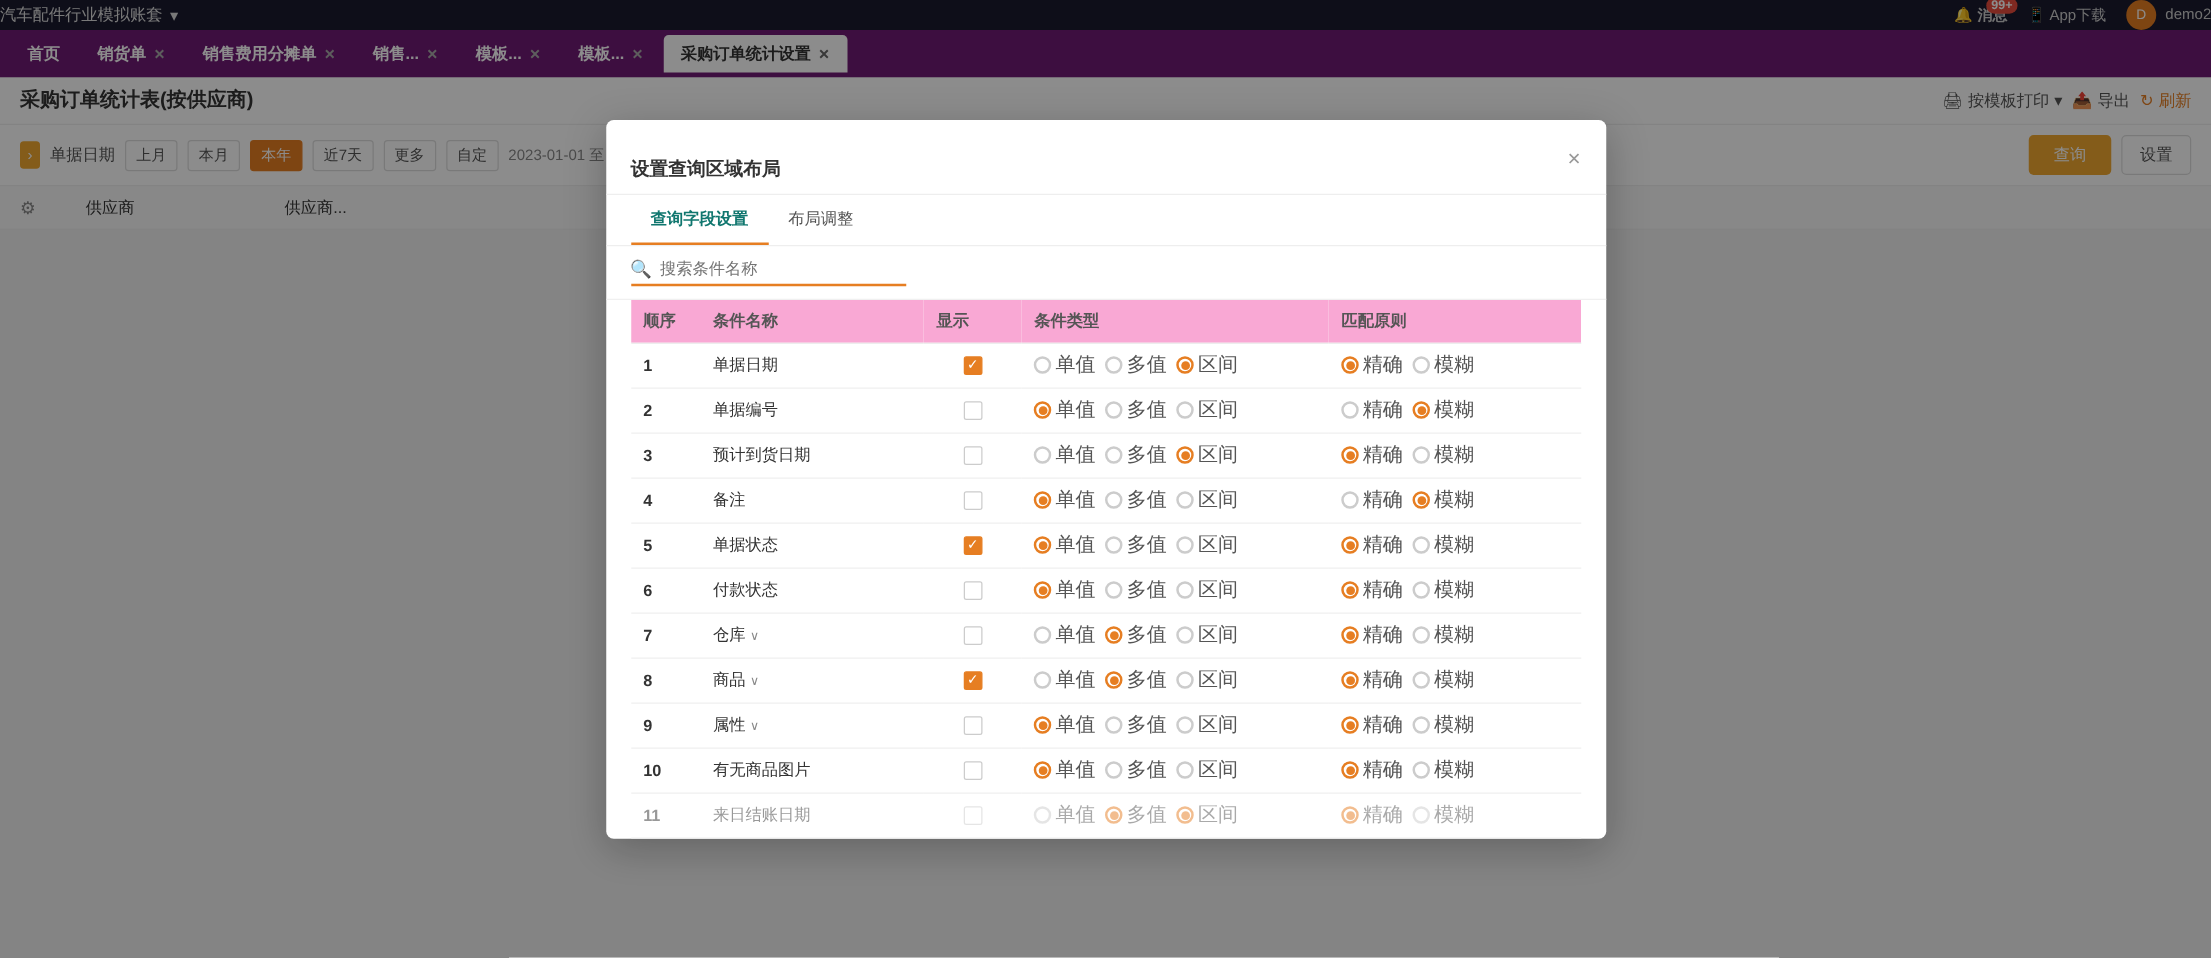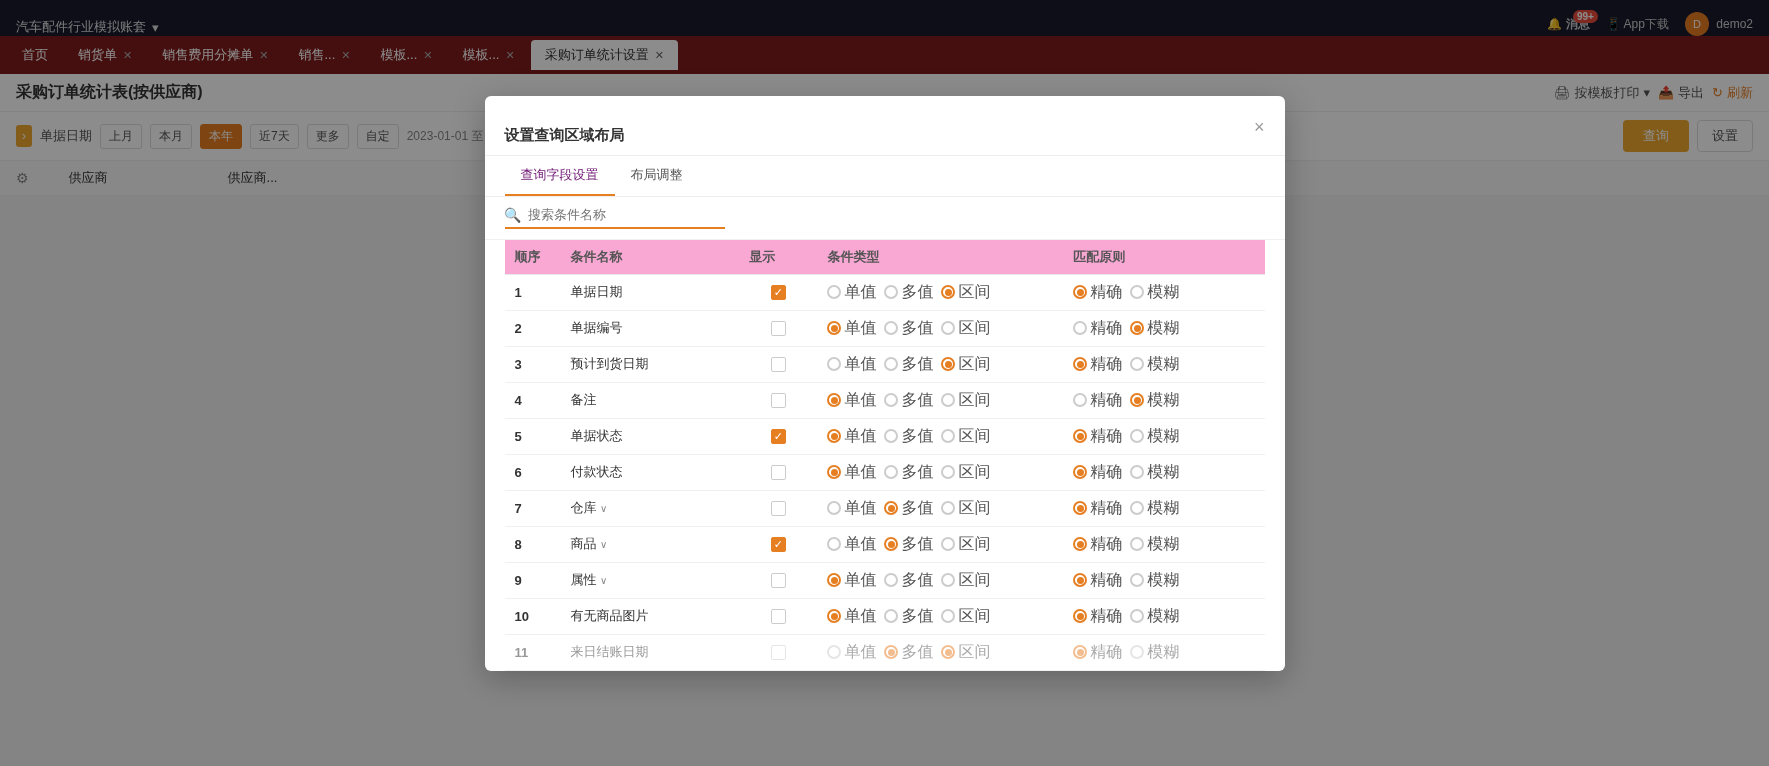--- a/index.html
+++ b/index.html
@@ -7,12 +7,12 @@
 
     
     .top-bar {
-      height: 36px;
+      height: 24px;
       background: #1a1a2e;
       display: flex;
-      align-items: flex-end;
+      align-items: center;
       justify-content: space-between;
-      padding: 0 16px;
+      padding: 0 0;
       color: #ccc;
     }
     .top-bar-left { font-size: 13px; color: #ddd; display: flex; align-items: center; gap: 6px; }

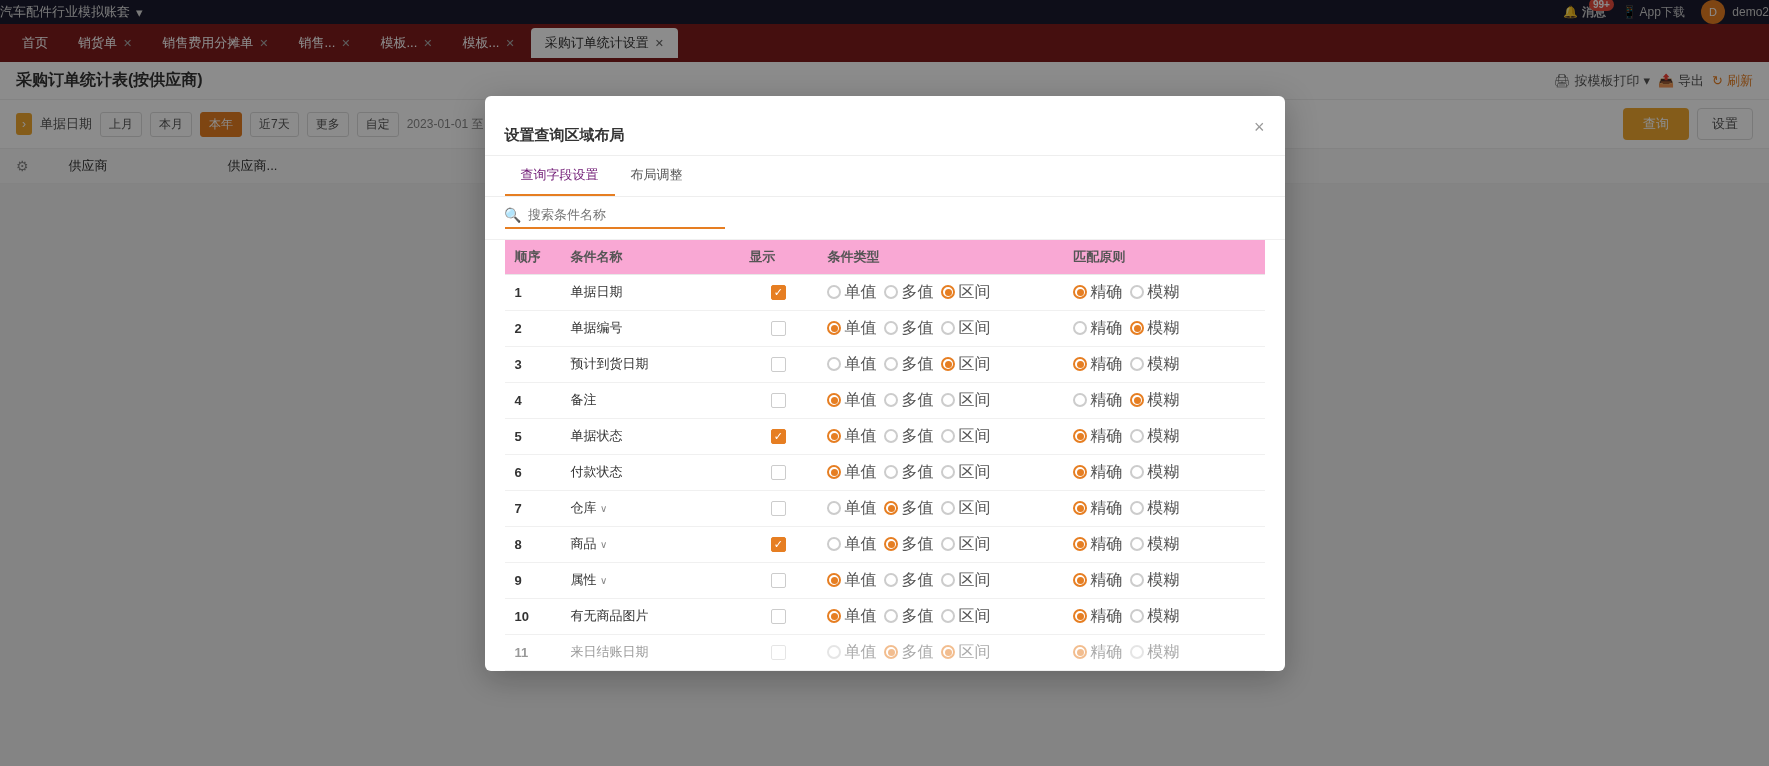--- a/index.html
+++ b/index.html
@@ -23,11 +23,12 @@
     
     .tab-bar {
       height: 38px;
-      background: #7f1d1d;
+      background: #701a75;
       display: flex;
       align-items: center;
       padding: 0 8px;
       gap: 2px;
+      font-weight: bold;
     }
     .tab-item {
       padding: 6px 14px;

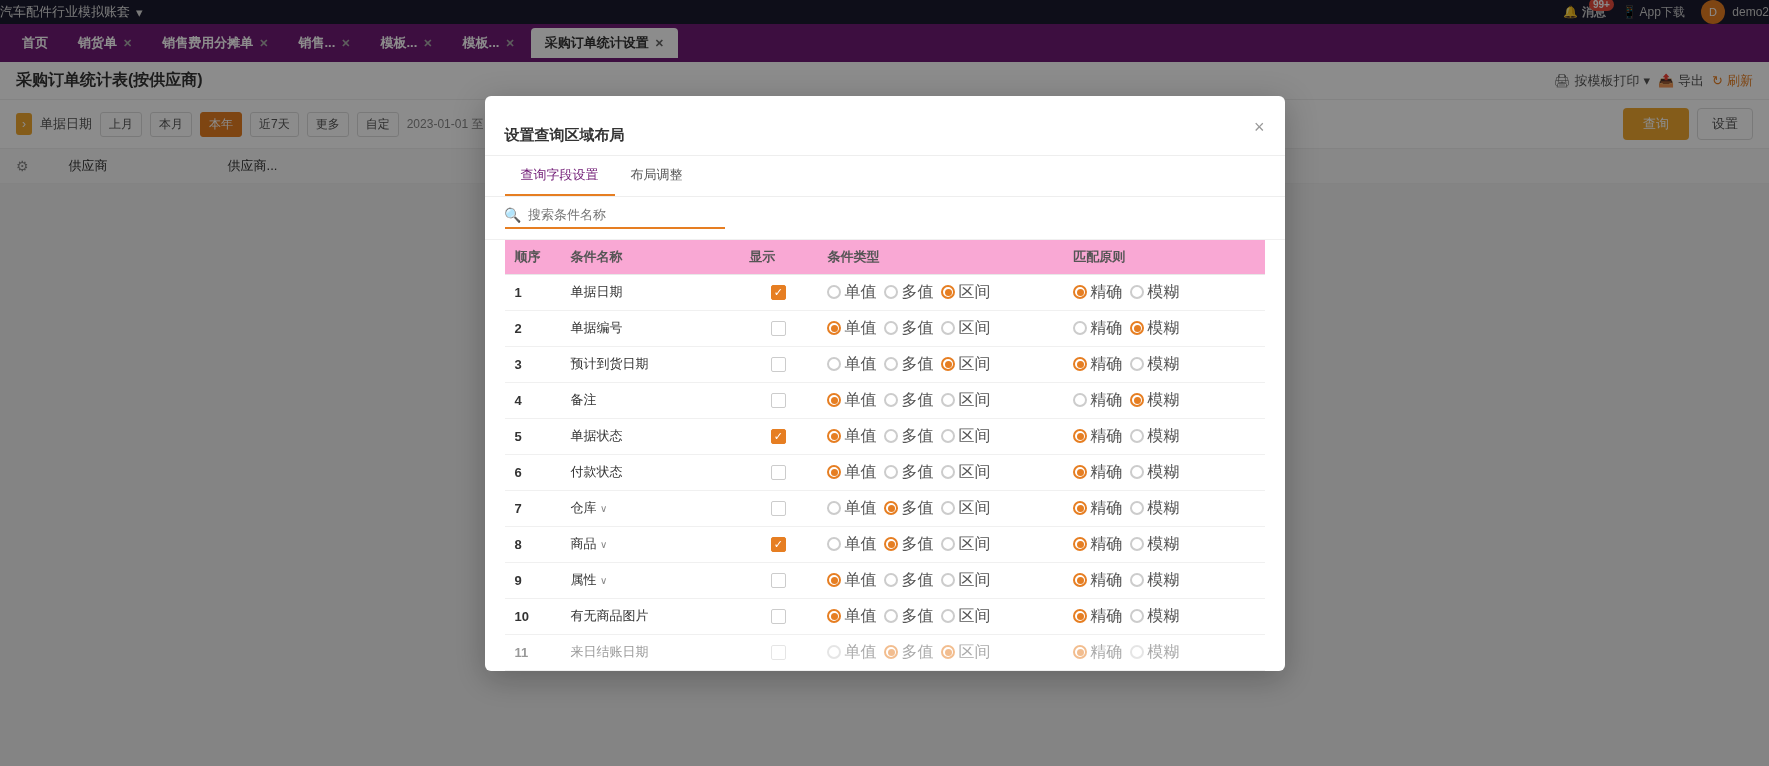--- a/index.html
+++ b/index.html
@@ -127,7 +127,7 @@
       color: #555;
       border-bottom: 2px solid transparent;
     }
-    .modal-tab.active { color: #701a75; border-bottom: 2px solid #e67e22; }
+    .modal-tab.active { color: #0f766e; border-bottom: 2px solid #e67e22; font-weight: bold; }
 
     
     .modal-search {

